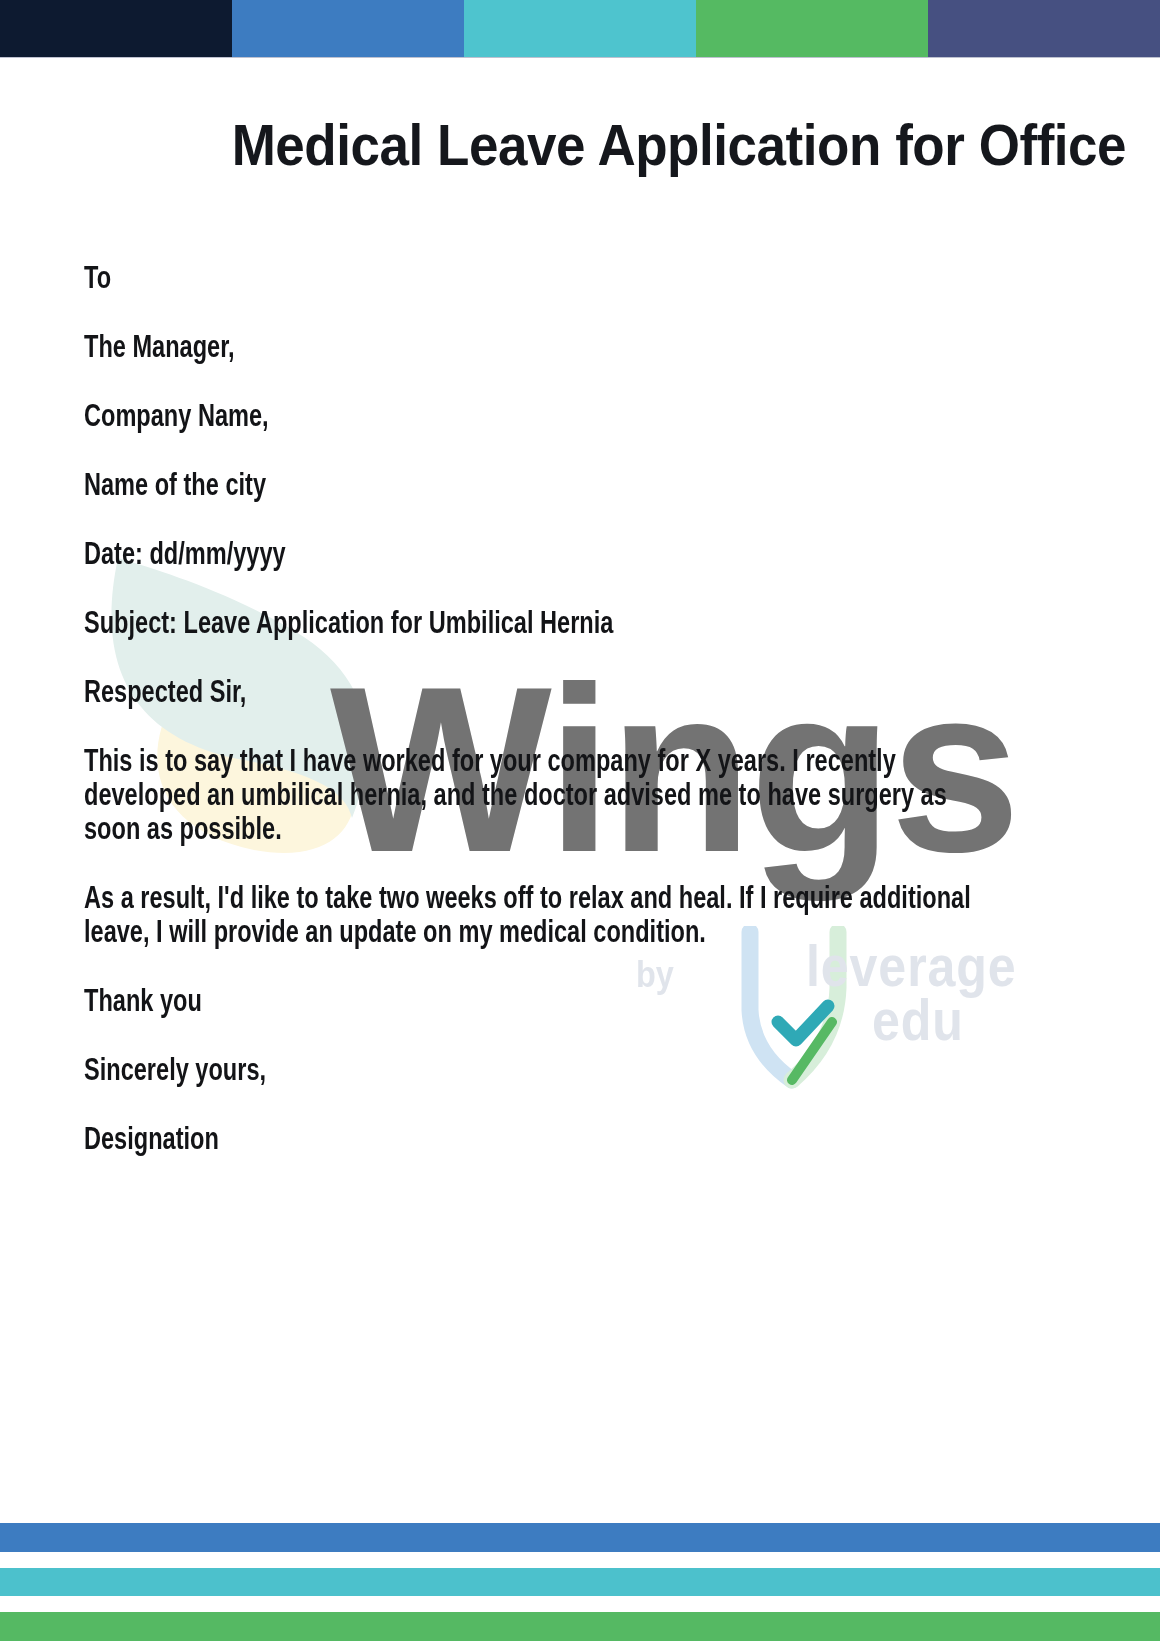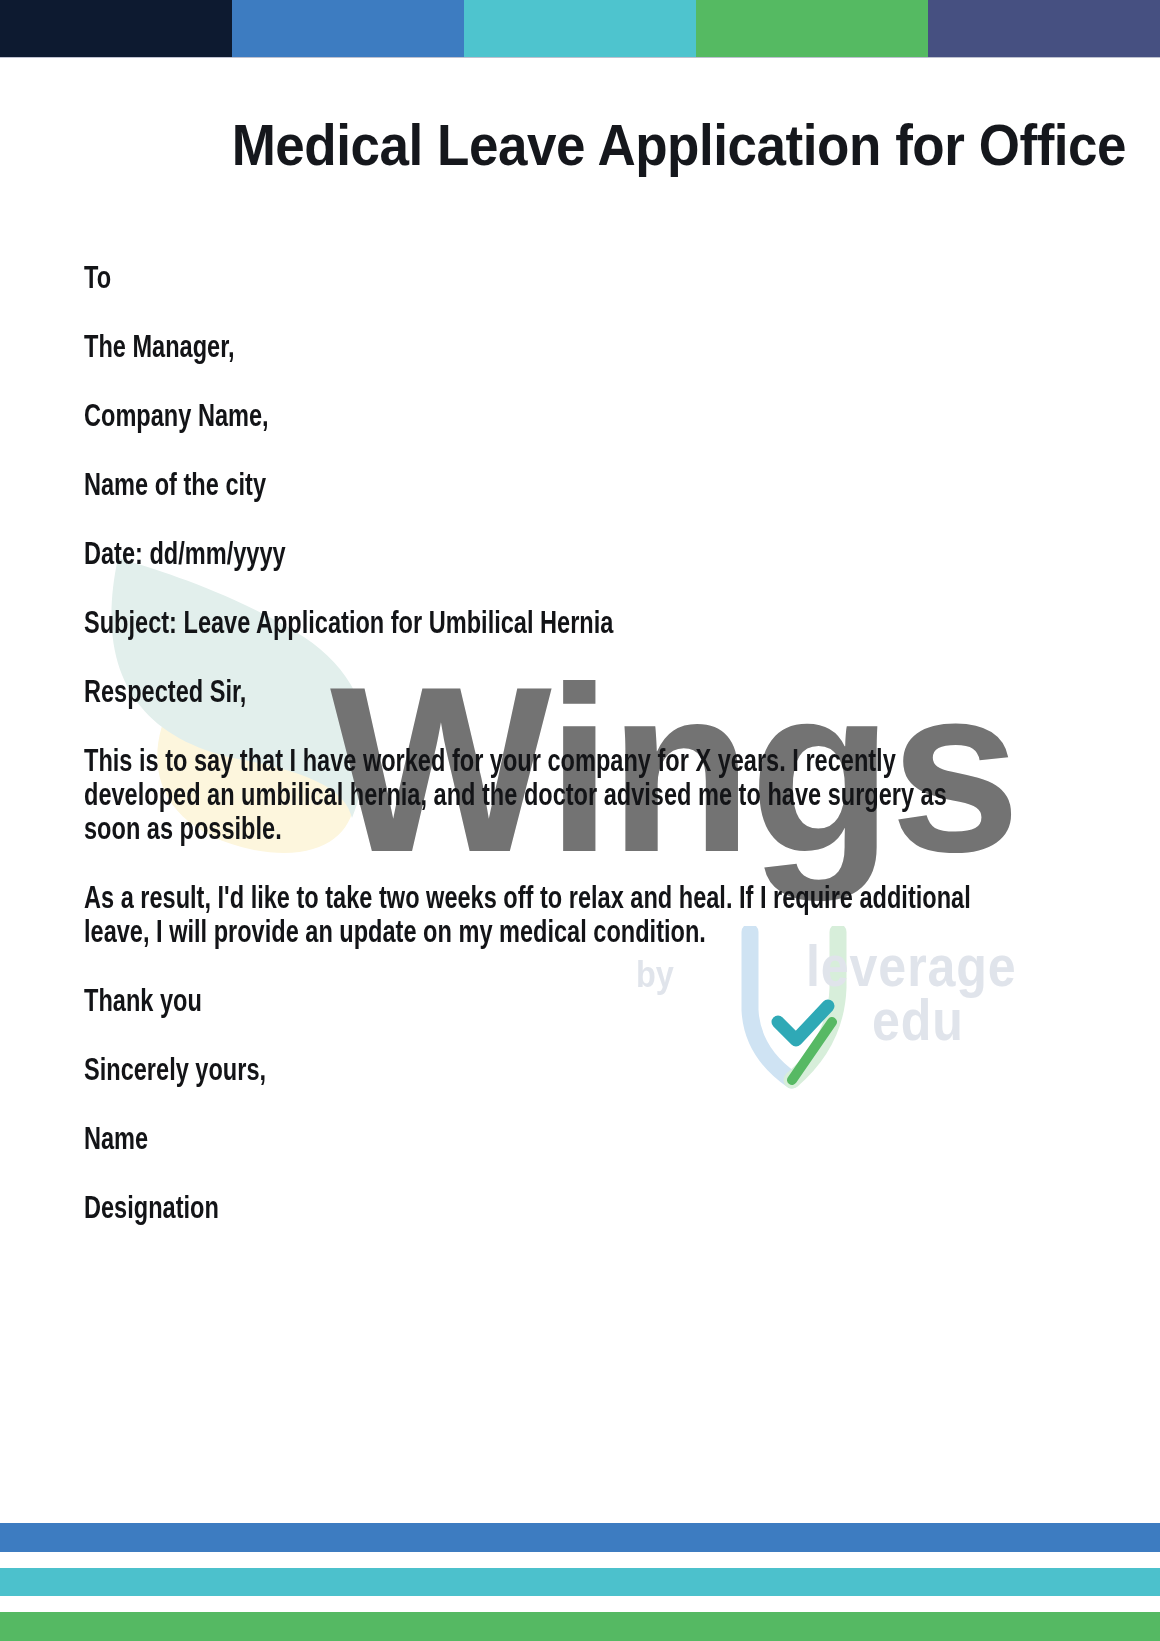--- a/index.html
+++ b/index.html
@@ -114,9 +114,6 @@
         <div class="line">Sincerely yours,</div>
       </div>
       <div class="block">
-        <div class="line">Name</div>
-      </div>
-      <div class="block">
         <div class="line">Designation</div>
       </div>
     </div>

